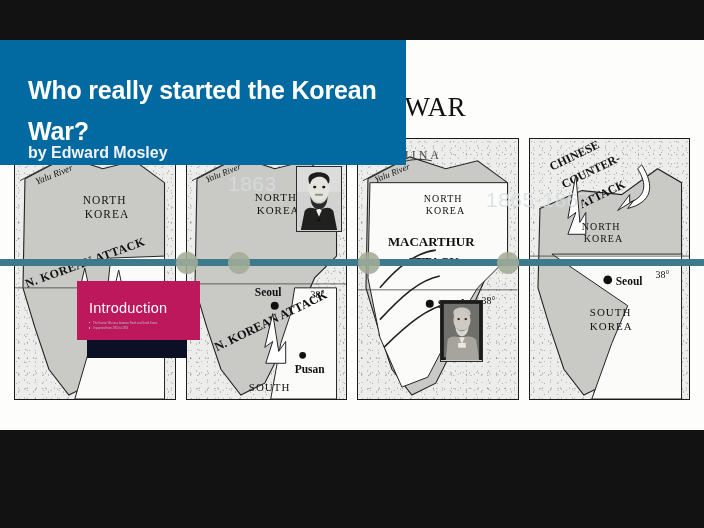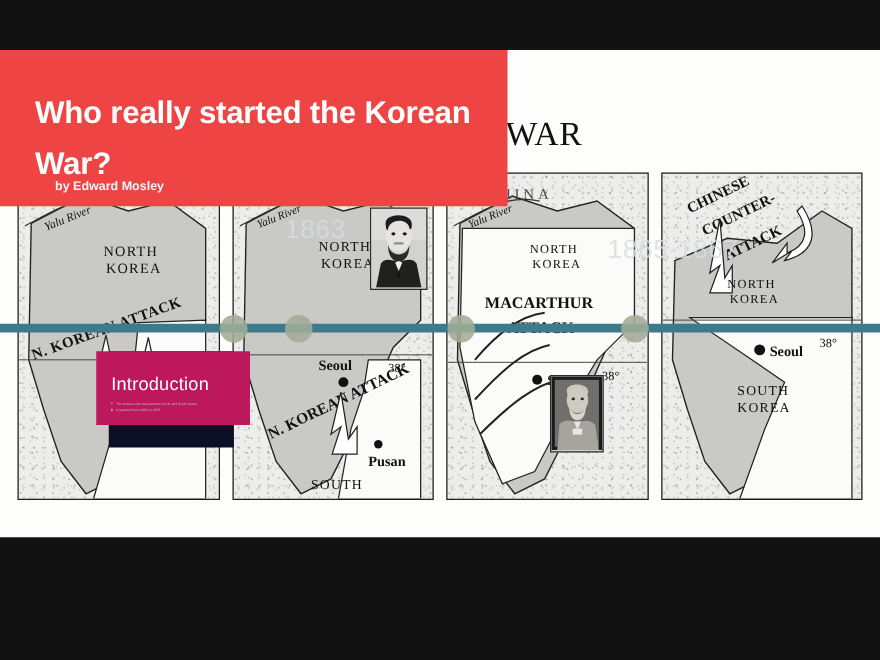--- a/index.html
+++ b/index.html
@@ -69,7 +69,7 @@
   
   .title-card {
     position:absolute; left:0; top:40px; width:406px; height:125px;
-    background:#ef4444;
+    background:#0369a1;
   }
   .title-card h1 {
     position:absolute; left:28px; top:30px; width:360px;

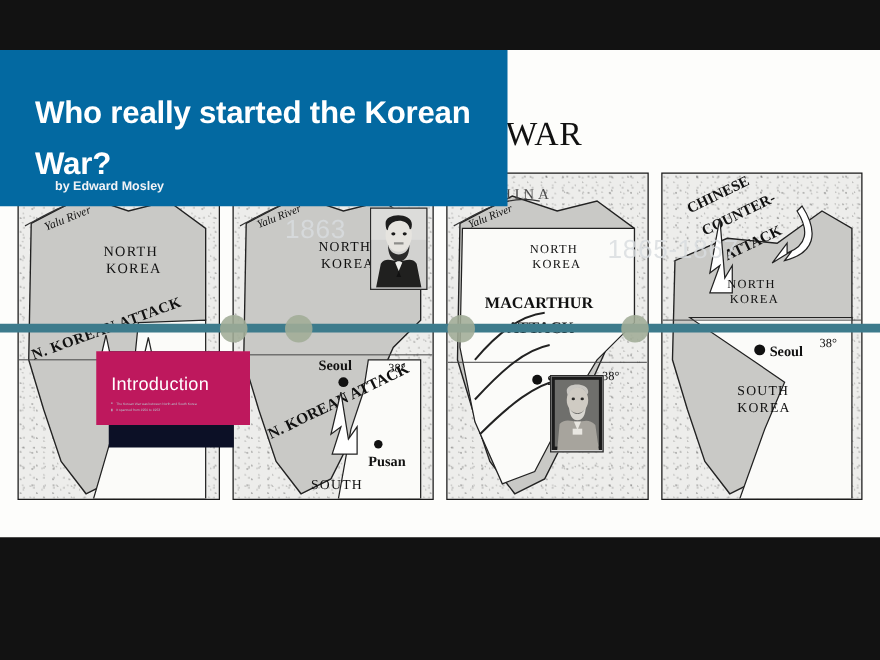--- a/index.html
+++ b/index.html
@@ -77,8 +77,8 @@
     letter-spacing:-.2px;
   }
   .title-card .byline {
-    position:absolute; left:44px; top:104px;
-    font-size:10px; font-weight:700; color:#f2f3f6;
+    position:absolute; left:28px; top:104px;
+    font-size:16px; font-weight:700; color:#f2f3f6;
   }
 
   

